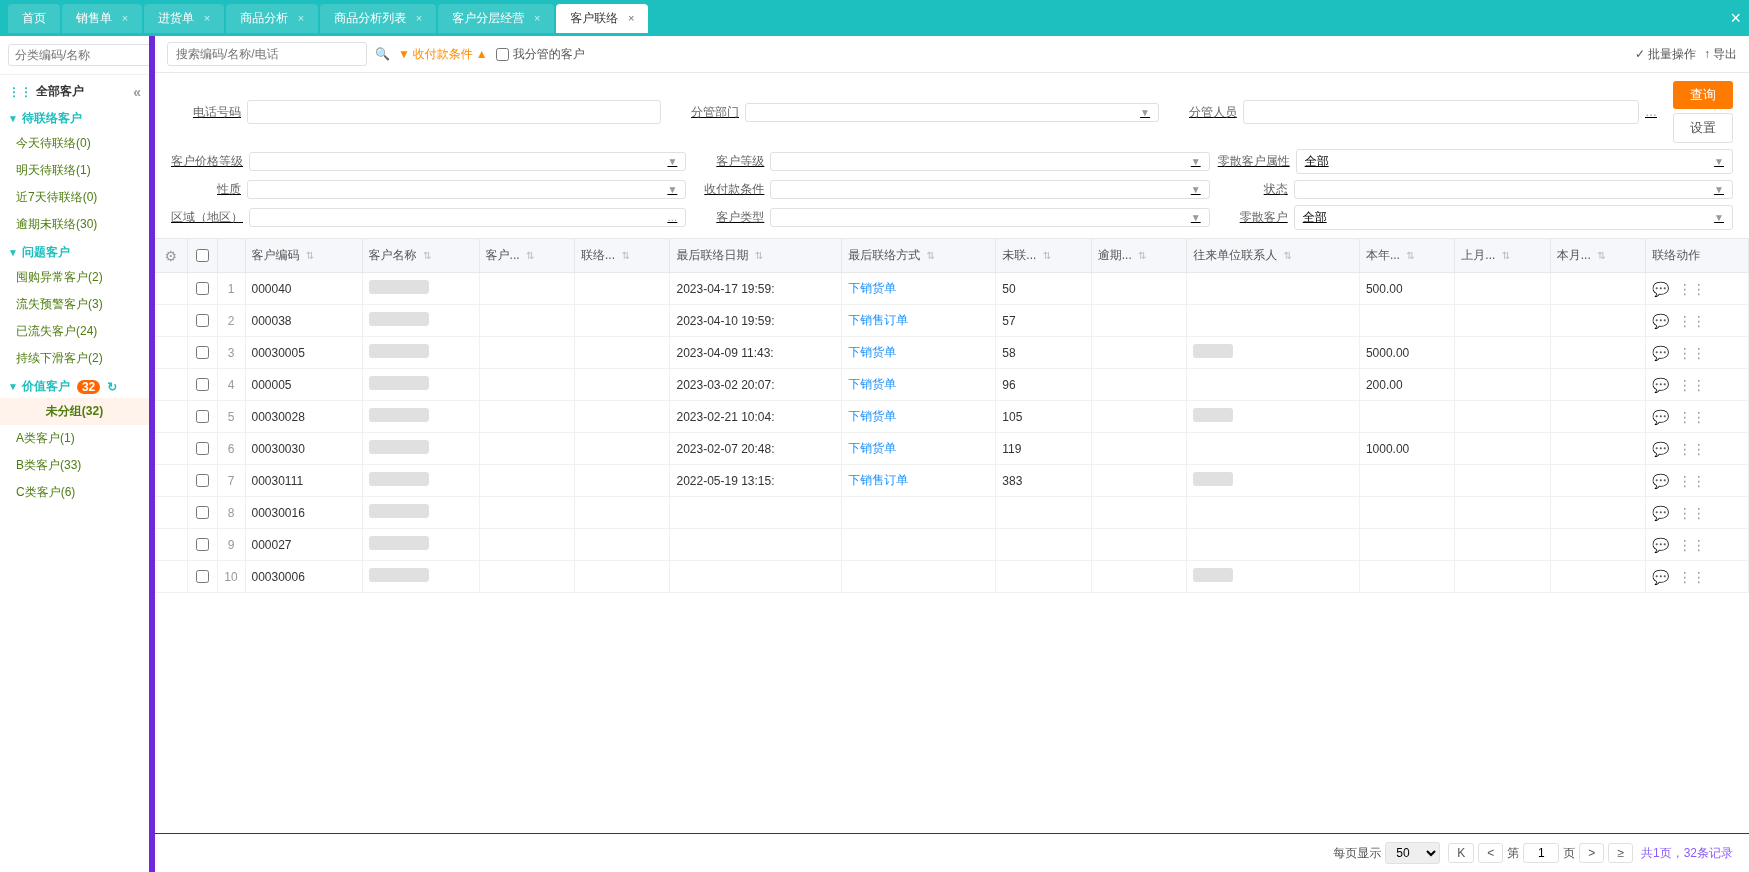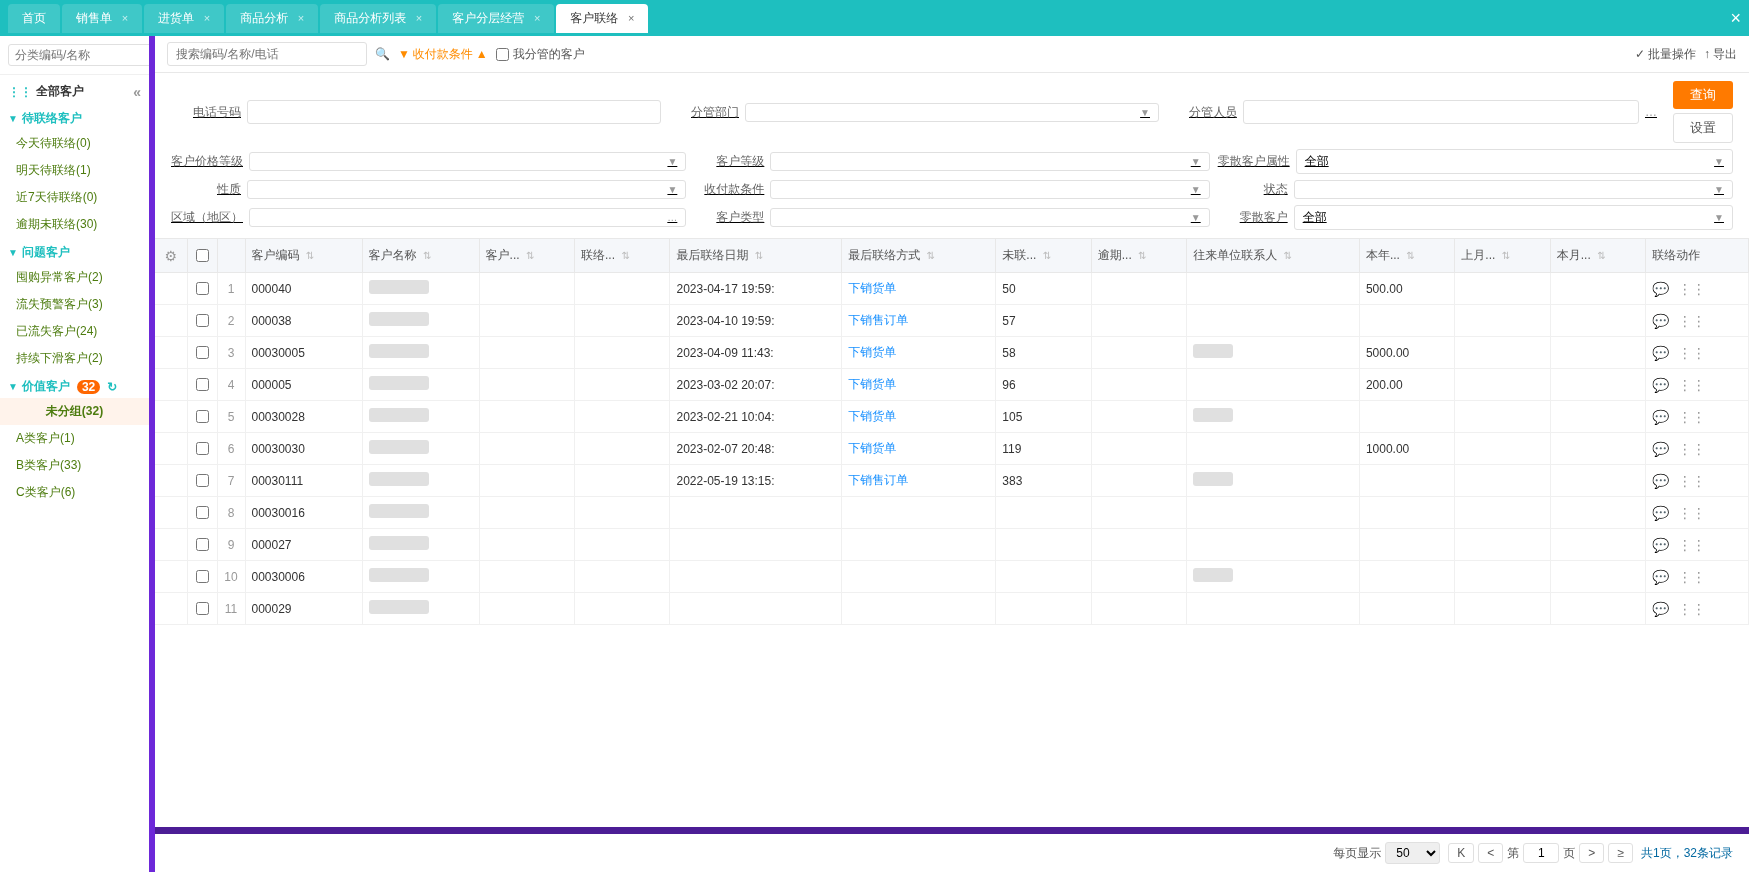--- a/index.html
+++ b/index.html
@@ -642,33 +642,6 @@
       </div>
     </td>
   </tr>
-            <tr>
-    <td></td>
-    <td>
-                <div class="checkbox-cell">
-                  <input type="checkbox" style="">
-                </div>
-              </td>
-    <td class="row-num">11</td>
-    <td>000029</td>
-    <td><span class="blurred"></span></td>
-    <td></td>
-    <td></td>
-    <td></td>
-    <td></td>
-    <td></td>
-    <td></td>
-    <td></td>
-    <td></td>
-    <td></td>
-    <td></td>
-    <td>
-      <div class="action-icons">
-        <span class="action-icon" title="消息">💬</span>
-        <span class="action-icon" title="关联">⋮⋮</span>
-      </div>
-    </td>
-  </tr>
           </tbody>
       </table>
     </div>

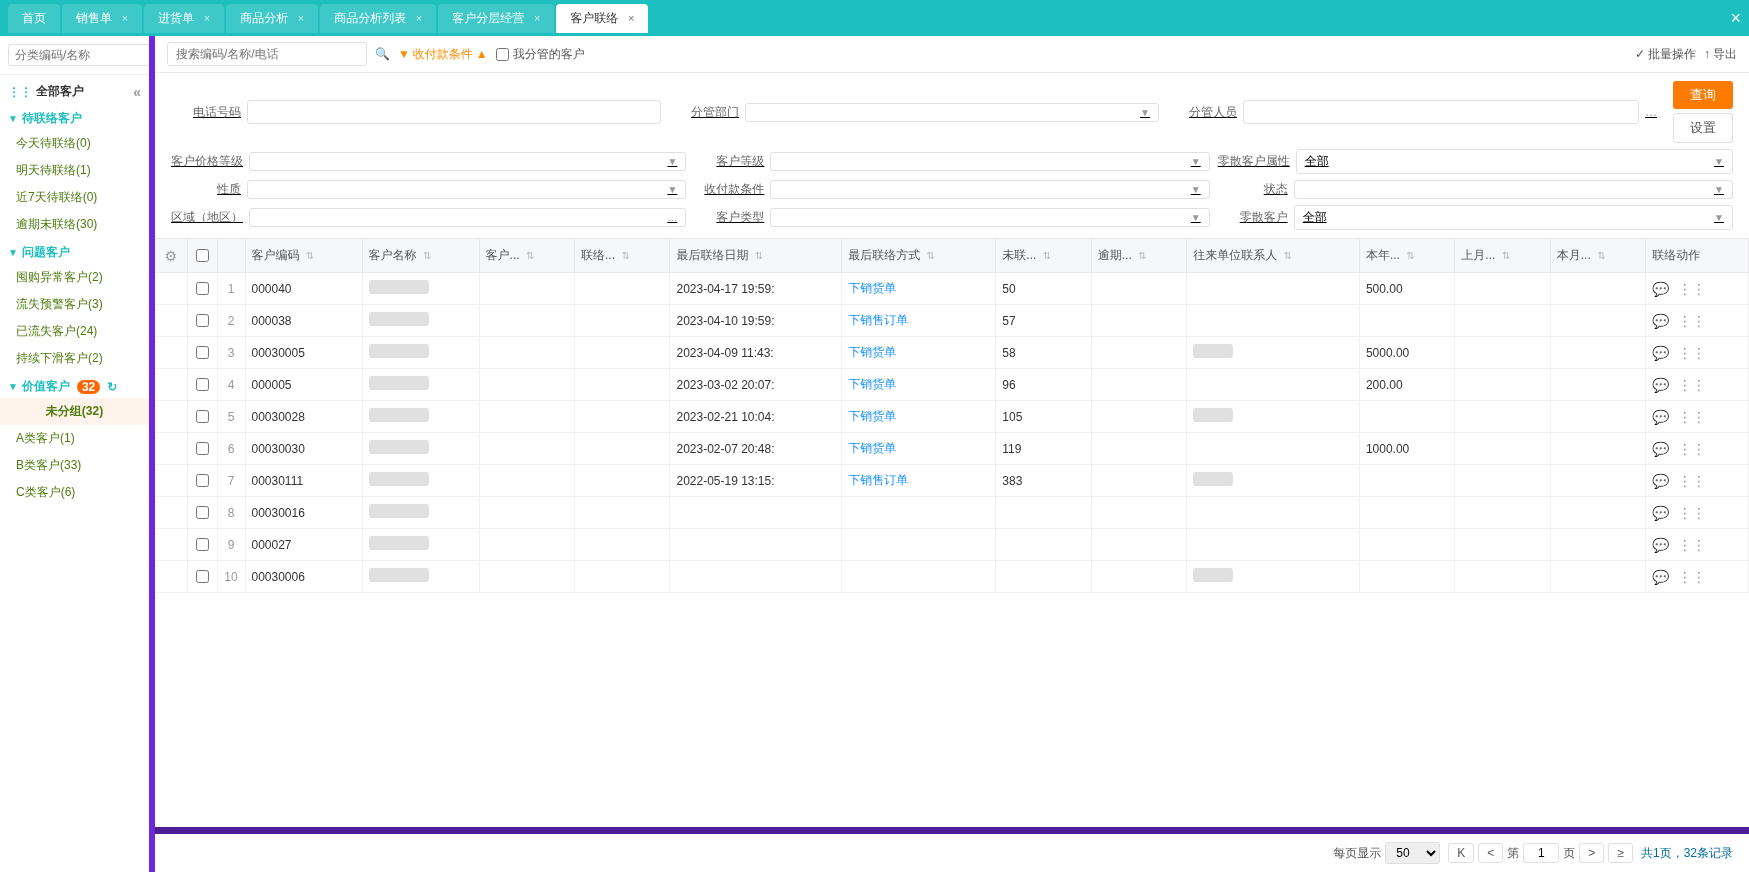--- a/index.html
+++ b/index.html
@@ -67,7 +67,7 @@
     .blurred-sm { background: #e0e0e0; border-radius: 3px; color: transparent; user-select: none; display: inline-block; min-width: 40px; height: 14px; }
 
     
-    .pagination { display: flex; align-items: center; justify-content: flex-end; padding: 8px 16px; background: #fff; border-top: 7px solid #4c1d95; gap: 8px; color: #555; }
+    .pagination { display: flex; align-items: center; justify-content: flex-end; padding: 8px 16px; background: #fff; border-top: 1px solid #4c1d95; gap: 8px; color: #555; }
     .pagination .page-size { display: flex; align-items: center; gap: 4px; }
     .pagination .page-size select { border: 1px solid #e0e0e0; border-radius: 3px; padding: 2px 6px; outline: none; }
     .pagination .nav-btns { display: flex; align-items: center; gap: 4px; }

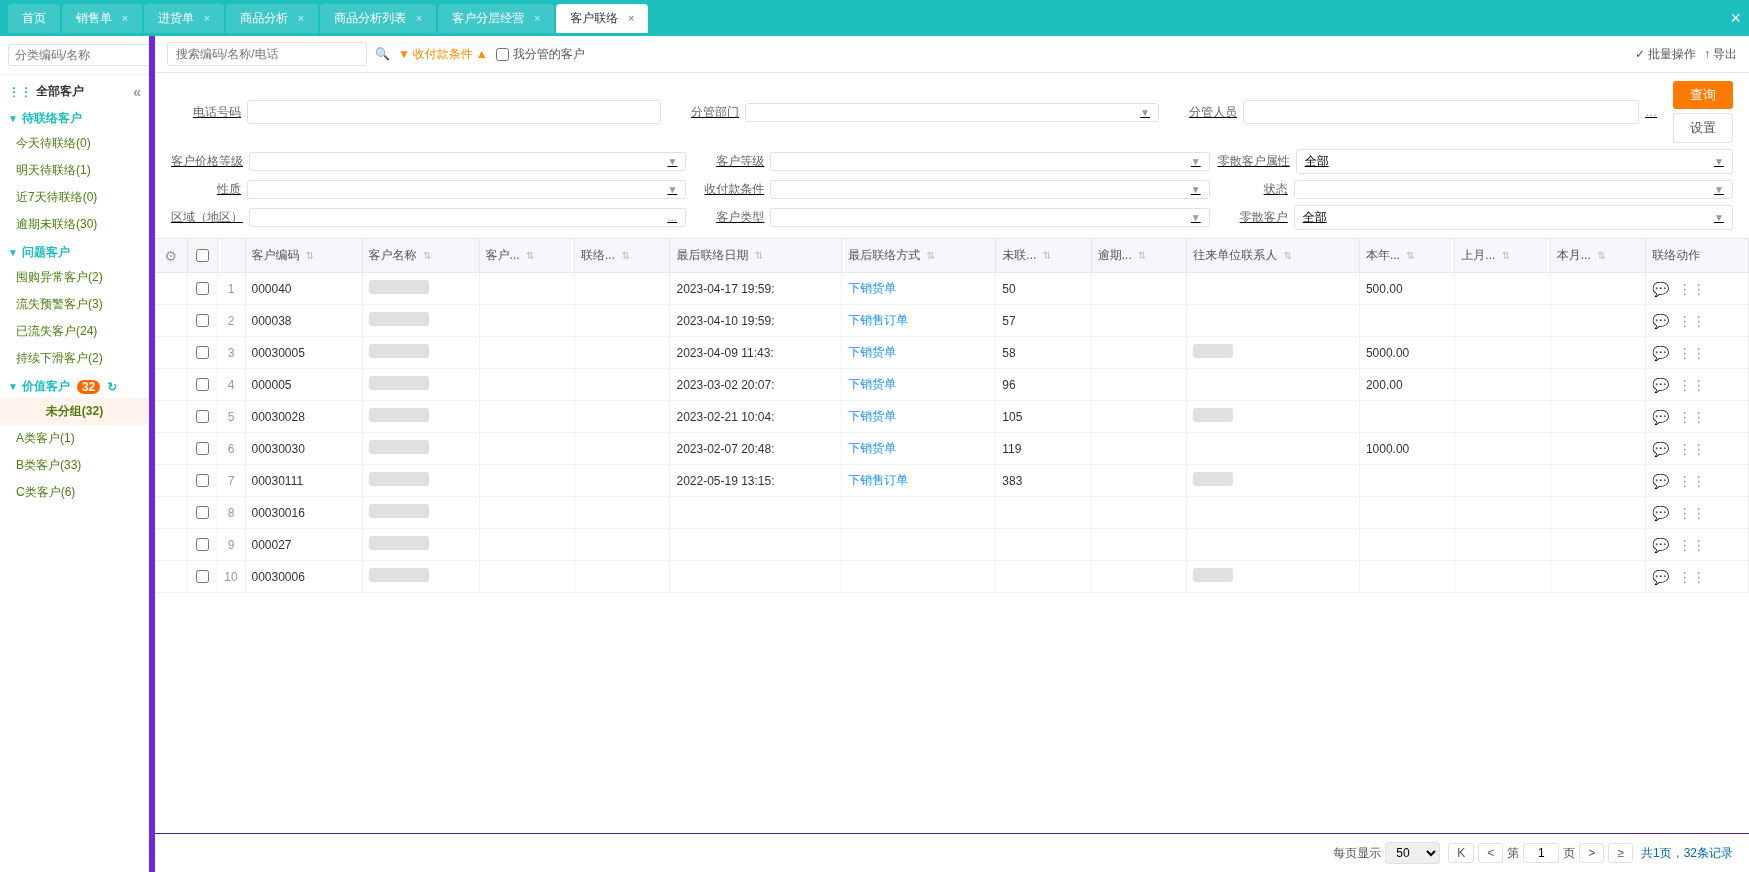--- a/index.html
+++ b/index.html
@@ -73,7 +73,7 @@
     .pagination .nav-btns { display: flex; align-items: center; gap: 4px; }
     .pagination .nav-btns button { border: 1px solid #e0e0e0; background: #fff; border-radius: 3px; padding: 2px 8px; cursor: pointer; color: #555; }
     .pagination .page-input { border: 1px solid #e0e0e0; border-radius: 3px; padding: 2px 6px; width: 36px; text-align: center; outline: none; }
-    .pagination .total { color: #0369a1; }
+    .pagination .total { color: #8b5cf6; }
 
     .gear-cell { display: flex; align-items: center; justify-content: center; cursor: pointer; color: #999; font-size: 14px; }
     .checkbox-cell { display: flex; align-items: center; justify-content: center; }

